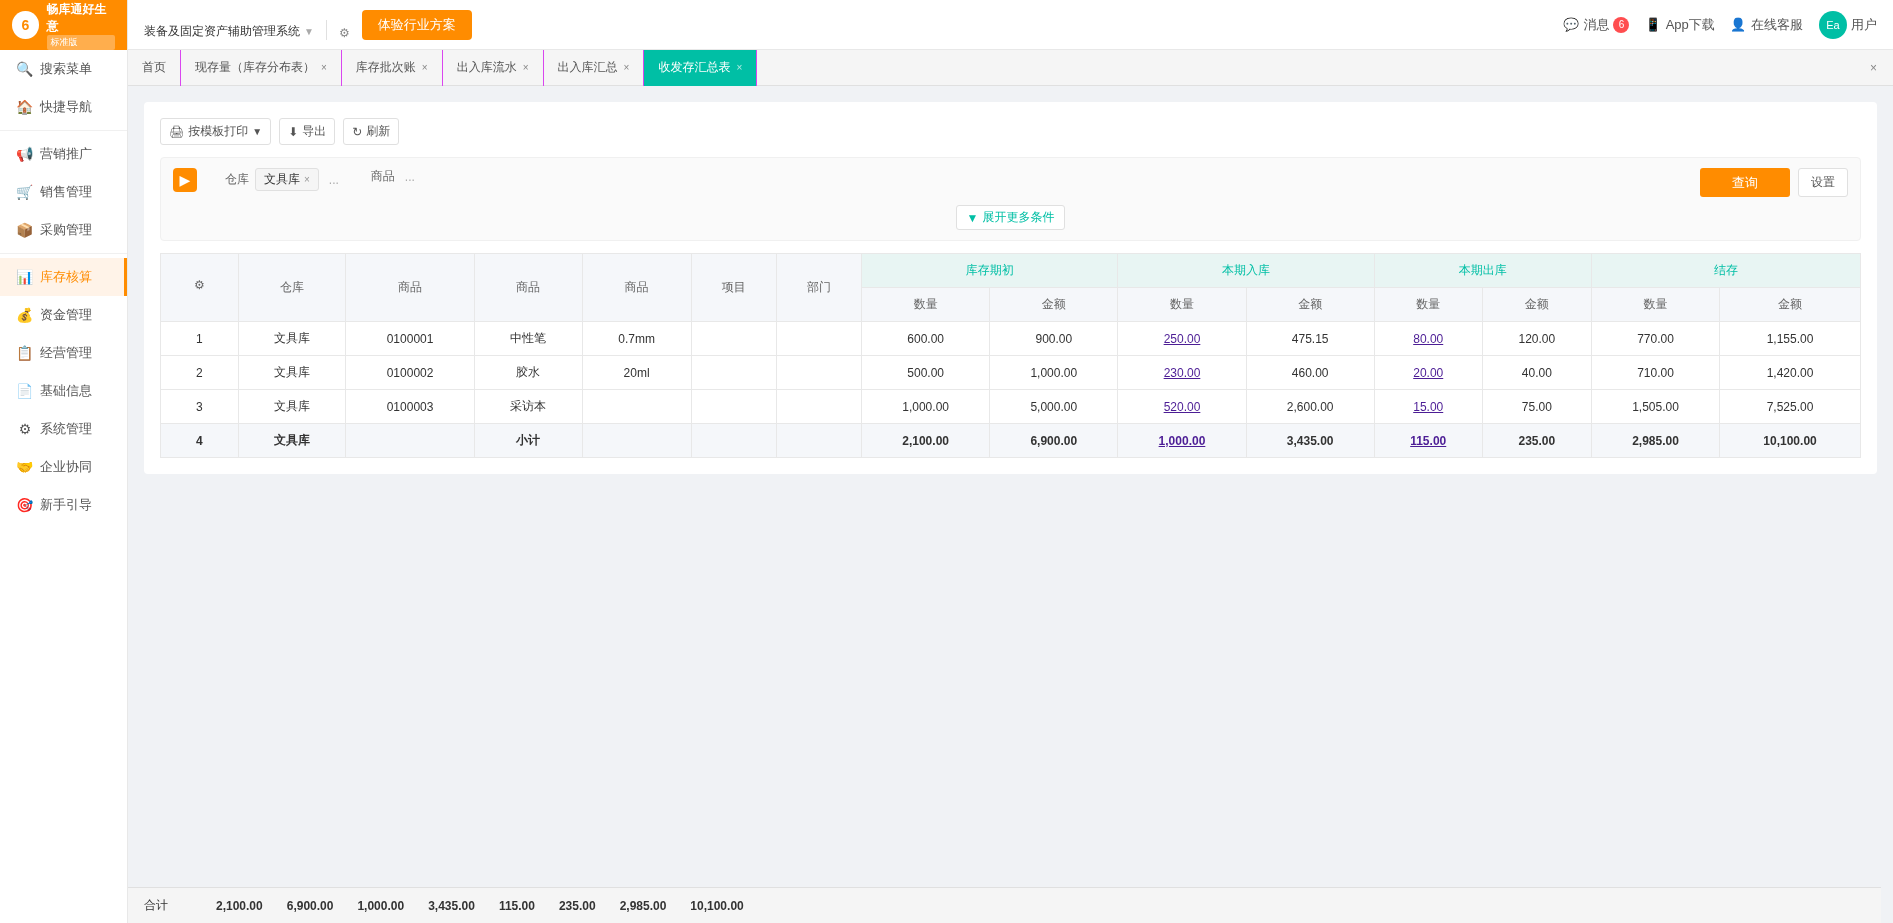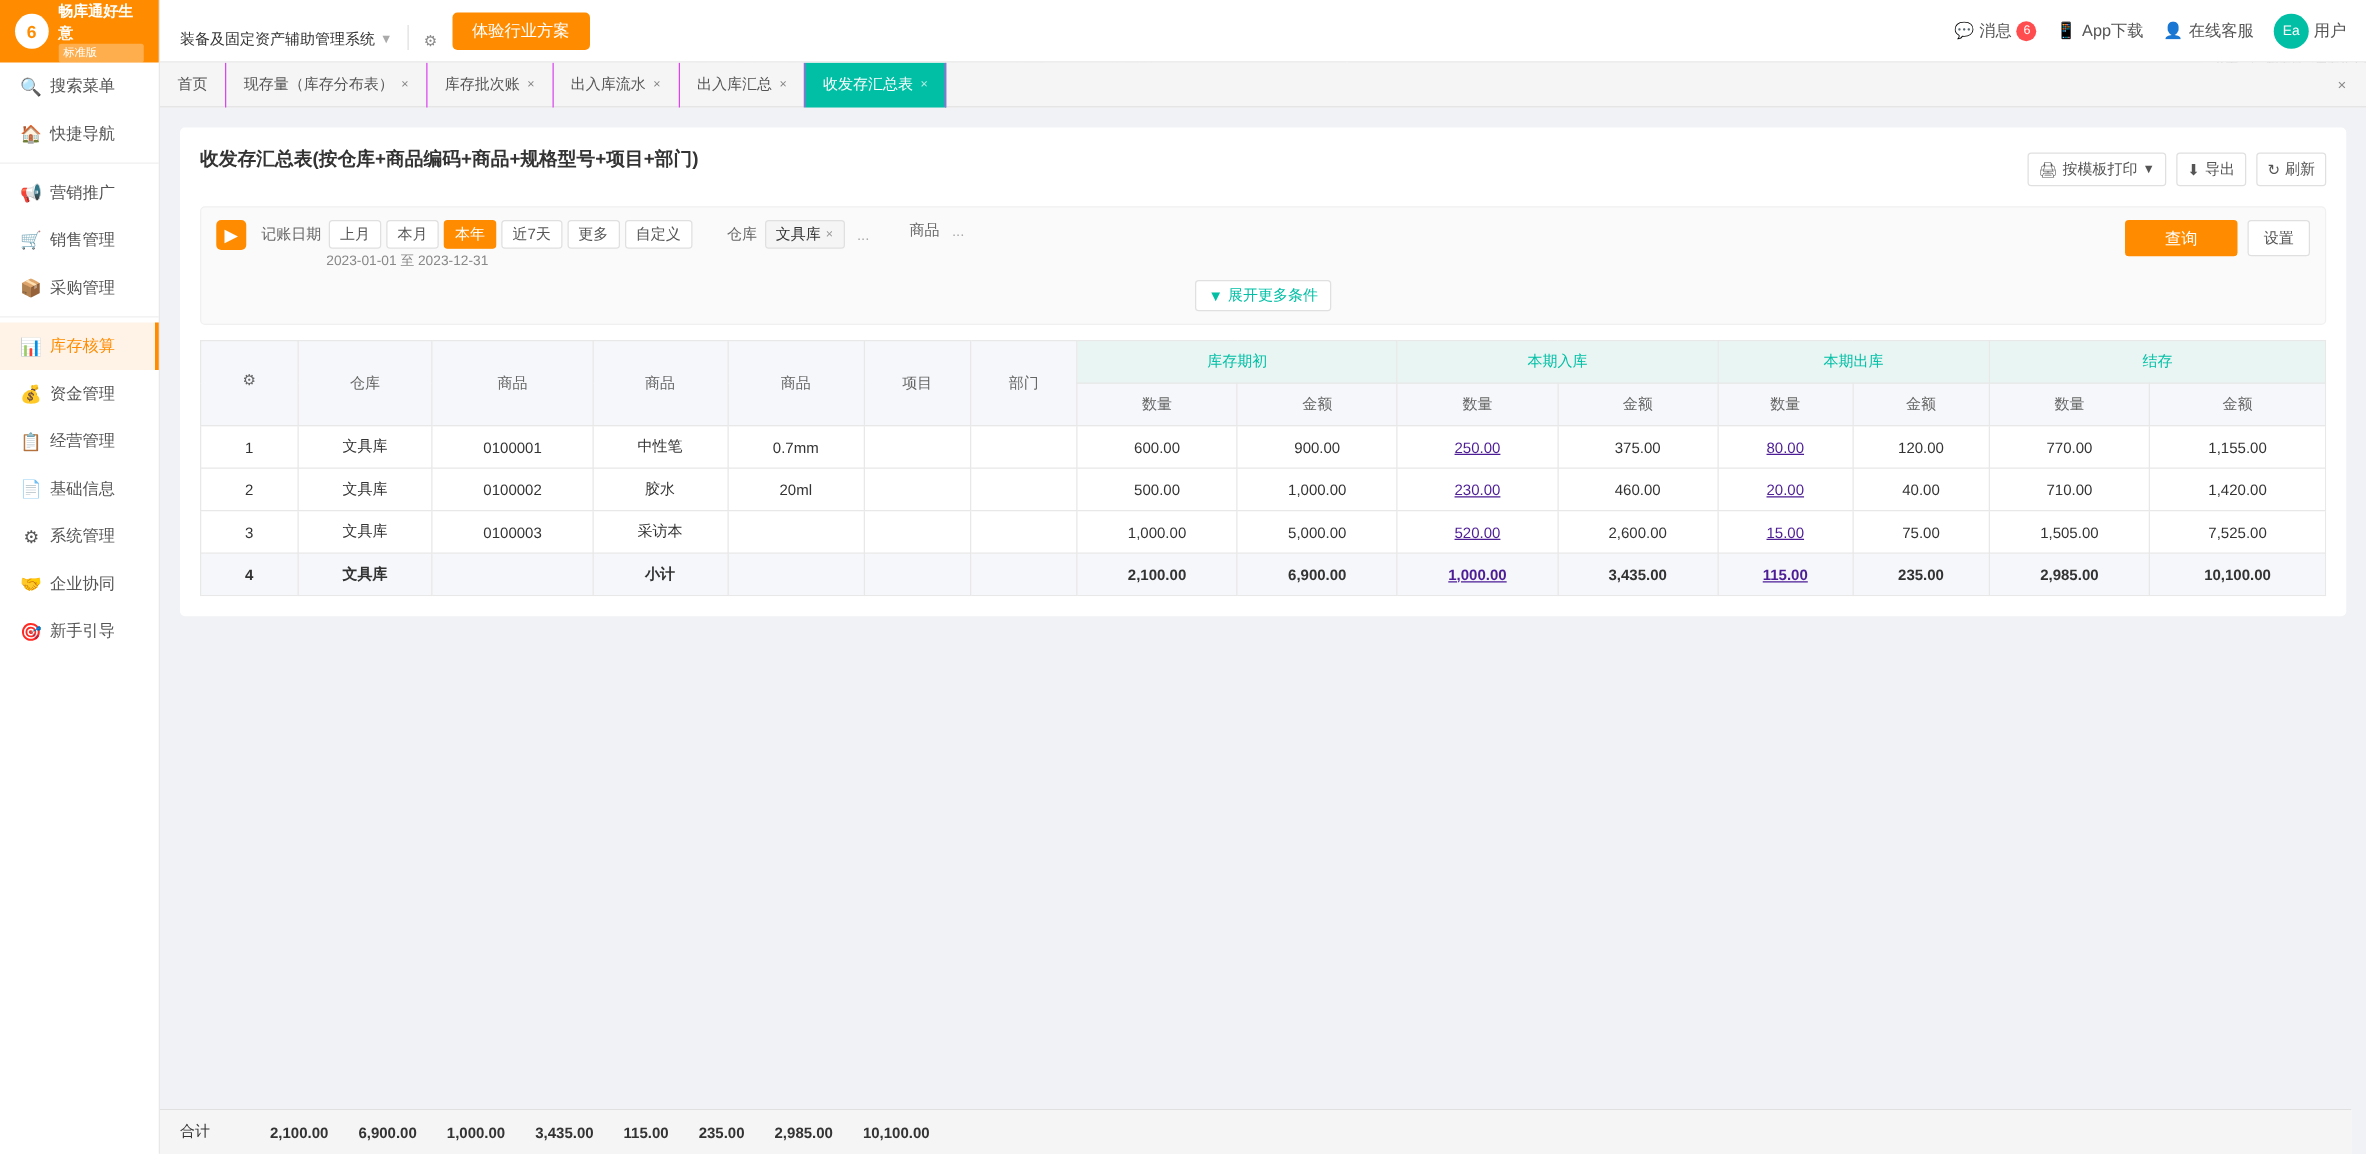--- a/index.html
+++ b/index.html
@@ -198,7 +198,6 @@
   <div class="content-card">
 
     <div style="display:flex;align-items:center;justify-content:space-between;margin-bottom:12px;">
-      <div class="page-title">收发存汇总表(按仓库+商品编码+商品+规格型号+项目+部门)</div>
       <div class="page-tools" style="margin-bottom:0;">
         <button class="page-tool-btn">
           <span>🖨</span>

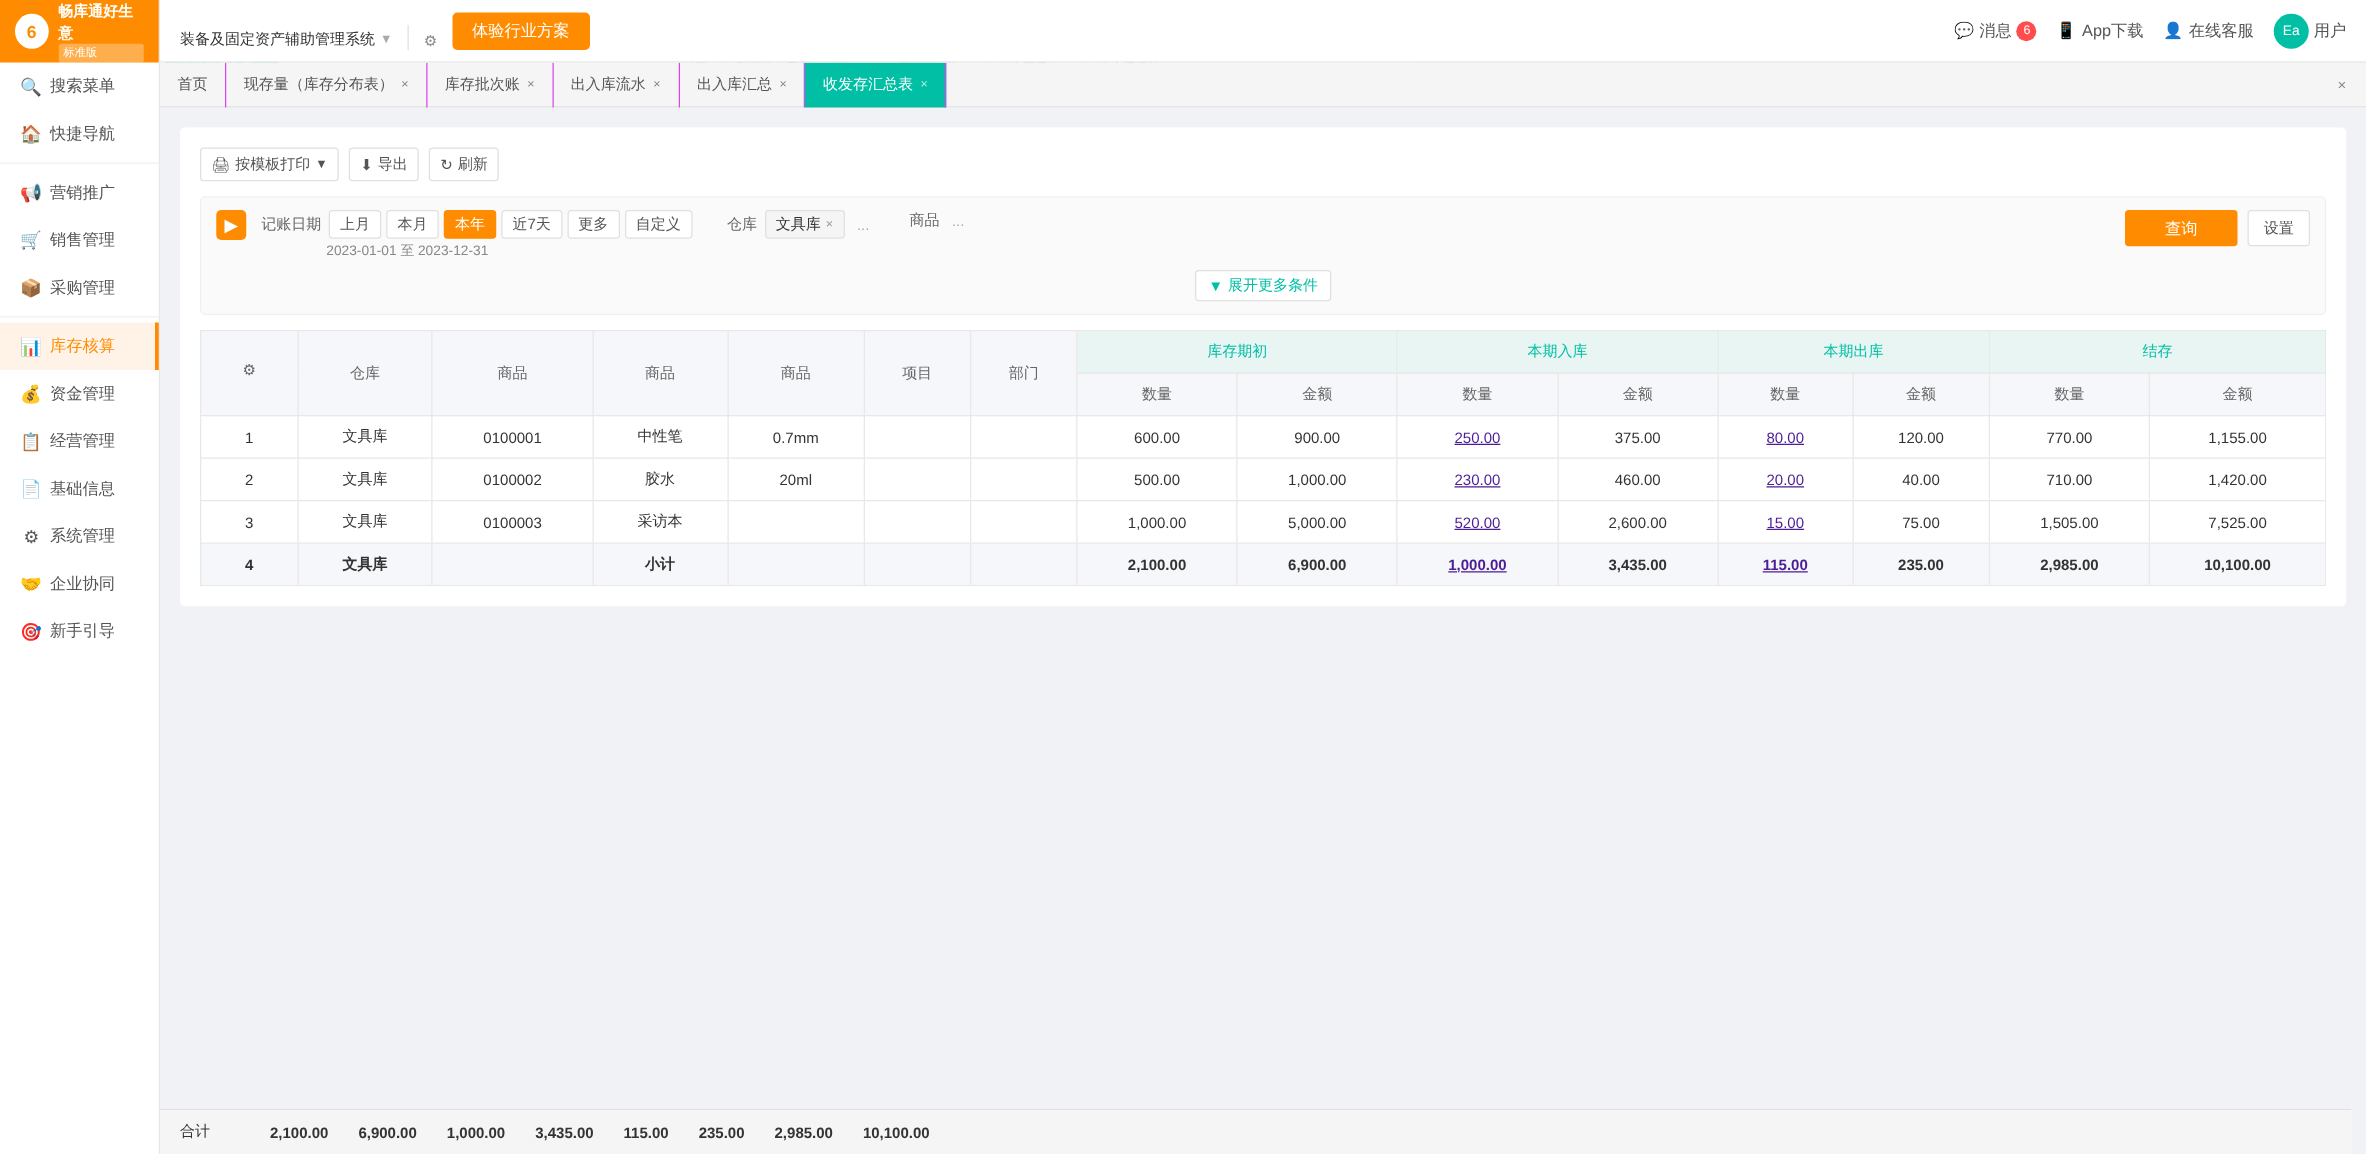--- a/index.html
+++ b/index.html
@@ -219,22 +219,6 @@
       <div style="display:flex;align-items:flex-start;gap:12px;flex-wrap:wrap;">
         <div class="filter-arrow">▶</div>
 
-        <div style="display:flex;align-items:flex-start;gap:8px;">
-          <div style="display:flex;flex-direction:column;">
-            <div style="display:flex;align-items:center;gap:6px;">
-              <span class="filter-label">记账日期</span>
-              <div class="date-btns">
-                <button class="date-btn">上月</button>
-                <button class="date-btn">本月</button>
-                <button class="date-btn active">本年</button>
-                <button class="date-btn">近7天</button>
-                <button class="date-btn">更多</button>
-                <button class="date-btn">自定义</button>
-              </div>
-            </div>
-            <div class="date-range" style="padding-left:52px;">2023-01-01 至 2023-12-31</div>
-          </div>
-        </div>
 
         <div style="display:flex;align-items:center;gap:6px;margin-left:16px;">
           <span class="filter-label">仓库</span>

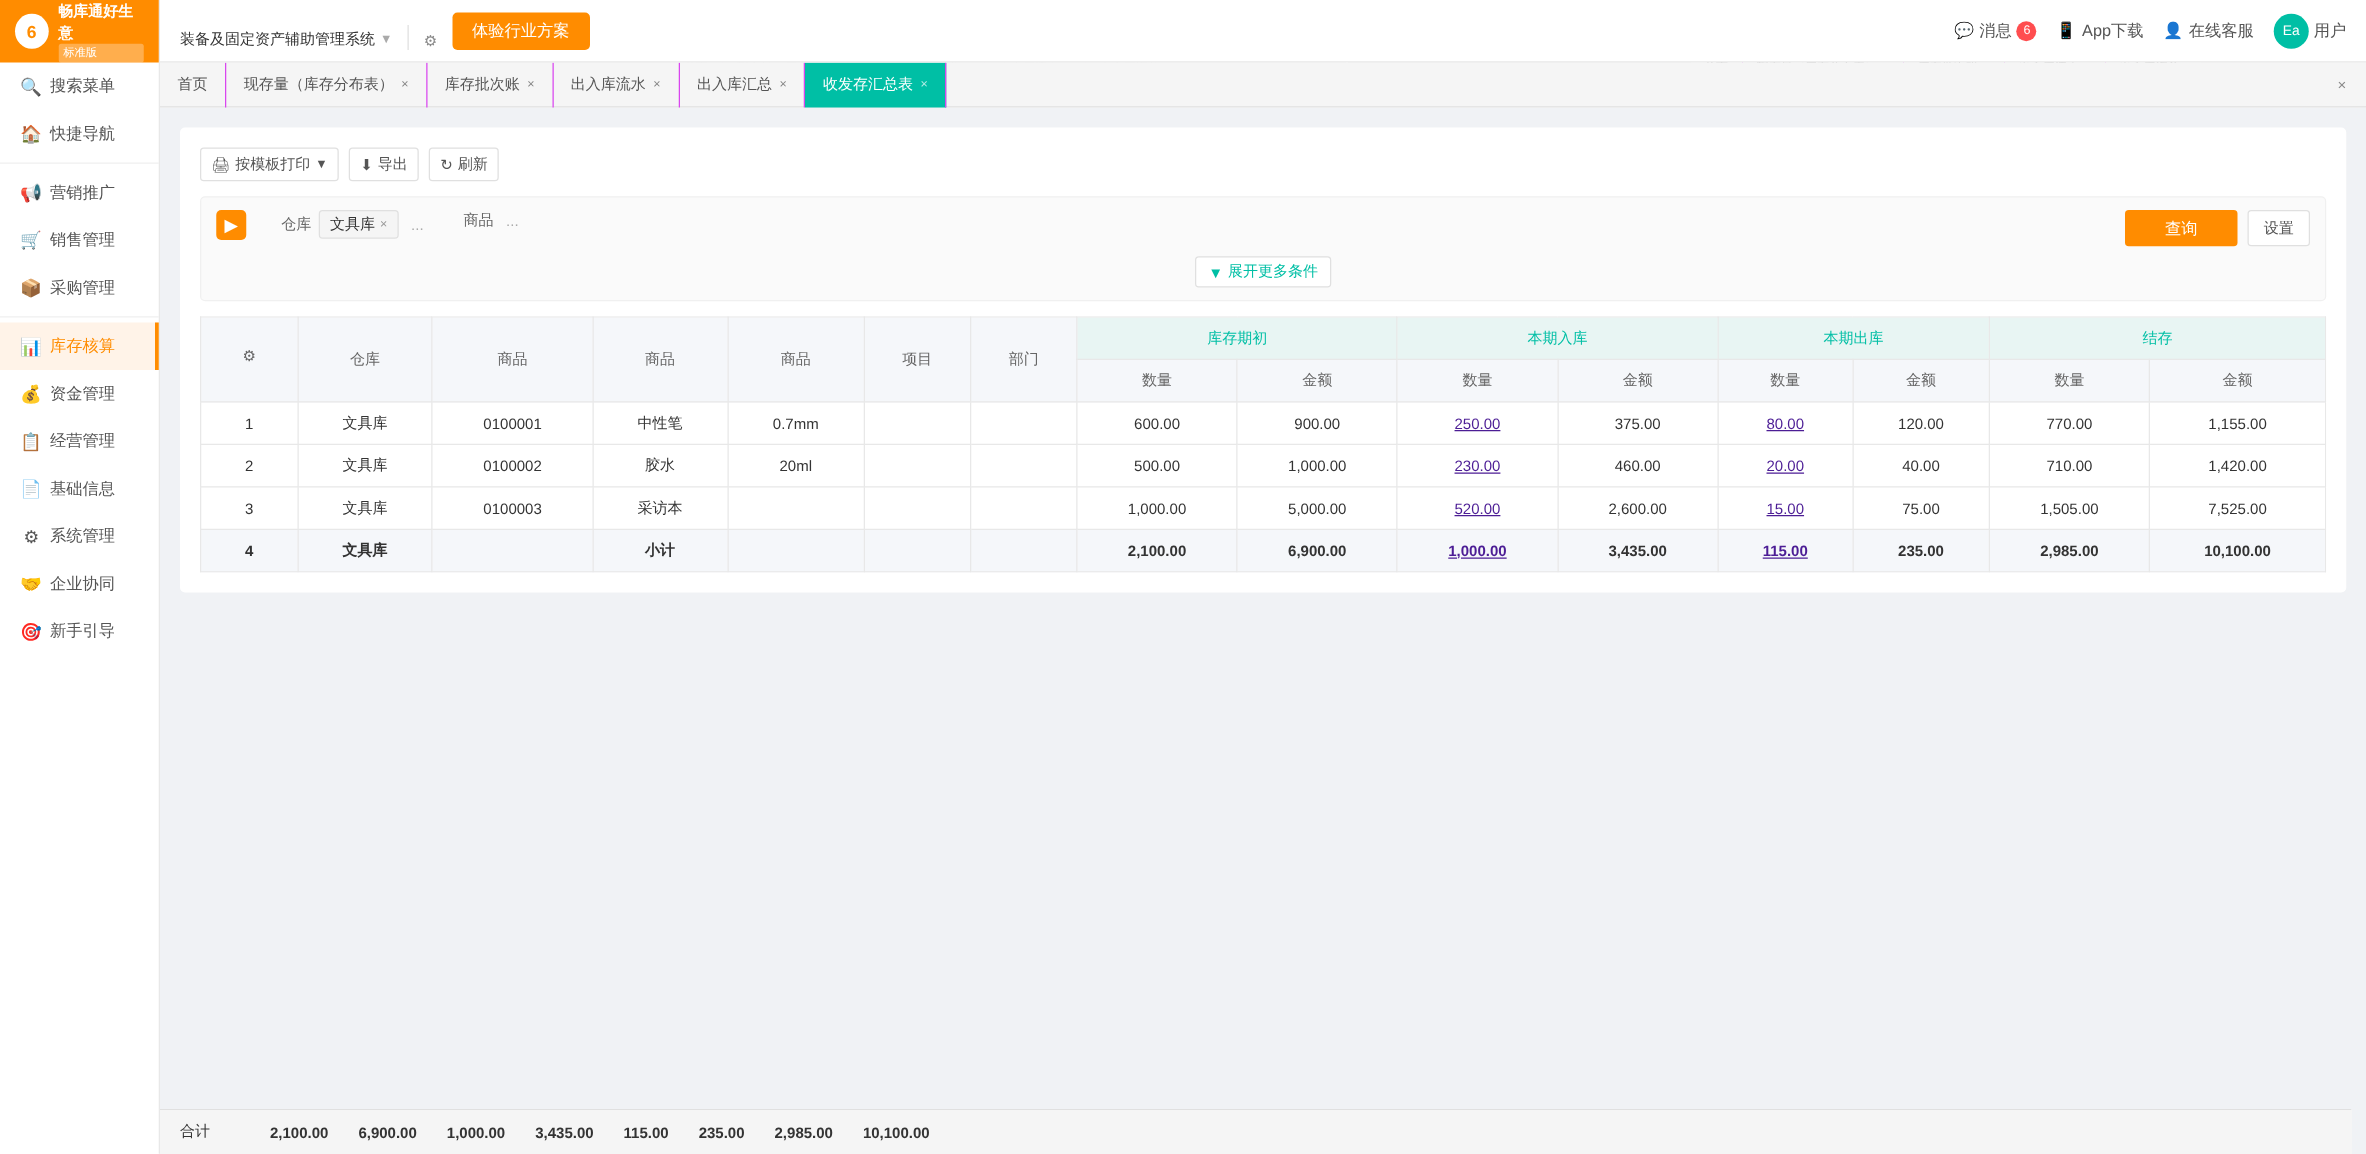--- a/index.html
+++ b/index.html
@@ -290,7 +290,7 @@
     <td>600.00</td>
     <td>900.00</td>
     <td><span class="link-text">250.00</span></td>
-    <td>375.00</td>
+    <td>475.15</td>
     <td><span class="link-text">80.00</span></td>
     <td>120.00</td>
     <td>770.00</td>

